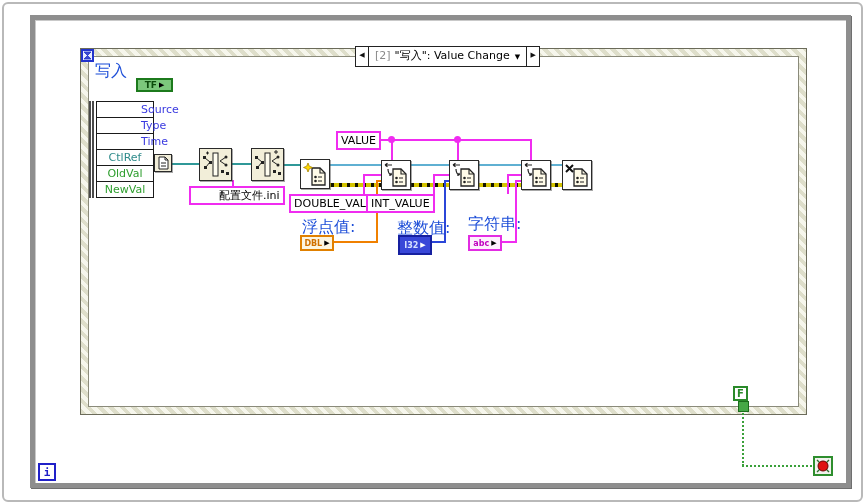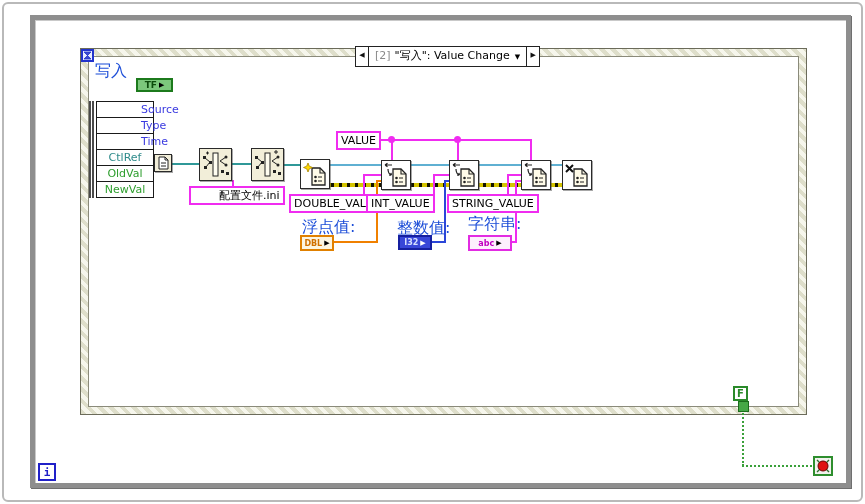--- a/index.html
+++ b/index.html
@@ -243,7 +243,6 @@
   <div class="abs lbl-pink" style="left:336px;top:131px;">VALUE</div>
   <div class="abs lbl-pink" style="left:289px;top:194px;">DOUBLE_VALUE</div>
   <div class="abs lbl-pink" style="left:366px;top:194px;">INT_VALUE</div>
-  <div class="abs lbl-pink" style="left:447px;top:194px;">STRING_VALUE</div>
 
   <div class="abs lbl-free" style="left:302px;top:217px;">浮点值:</div>
   <div class="abs term" id="dbl-terminal">

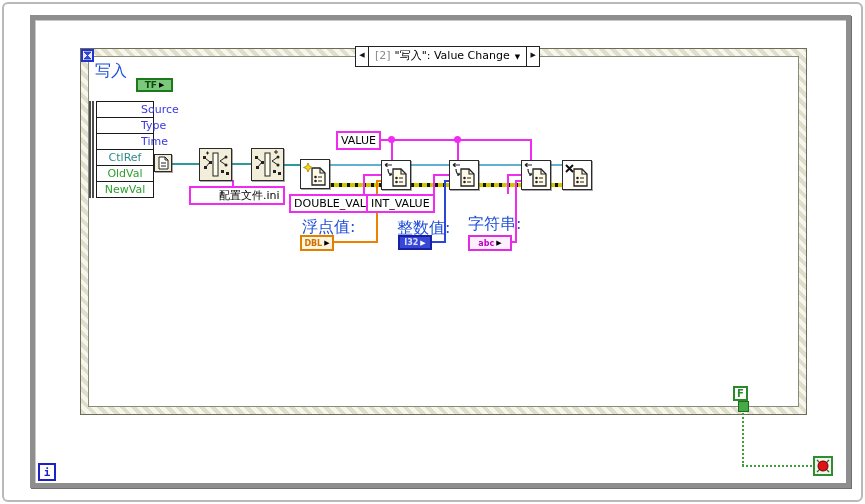--- a/index.html
+++ b/index.html
@@ -43,7 +43,7 @@
   .term .out-arrow{font-size:7px;color:#000;margin-left:2px;}
   #tf-terminal{left:95px;top:78px;width:37px;height:14px;border:2px solid #1c7a1c;background:#7cc87c;color:#0c4c0c;font-size:9px;margin-left:41px;}
   #dbl-terminal{left:300px;top:235px;width:34px;height:16px;border:2px solid #e08000;background:#fdf5e0;color:#d07000;}
-  #i32-terminal{left:398px;top:235px;width:34px;height:15px;border:2px solid #1620a0;background:#3847d8;color:#d6e0ff;}
+  #i32-terminal{left:398px;top:235px;width:34px;height:20px;border:2px solid #1620a0;background:#3847d8;color:#d6e0ff;}
   #abc-terminal{left:468px;top:235px;width:44px;height:16px;border:2px solid #e22ce2;background:#fdf0fd;color:#c000c0;}
   #false-constant{left:733px;top:386px;width:15px;height:15px;border:2px solid #2a8a2a;background:#fff;
       color:#2a8a2a;font-weight:bold;font-size:10px;display:flex;align-items:center;justify-content:center;box-sizing:border-box;}

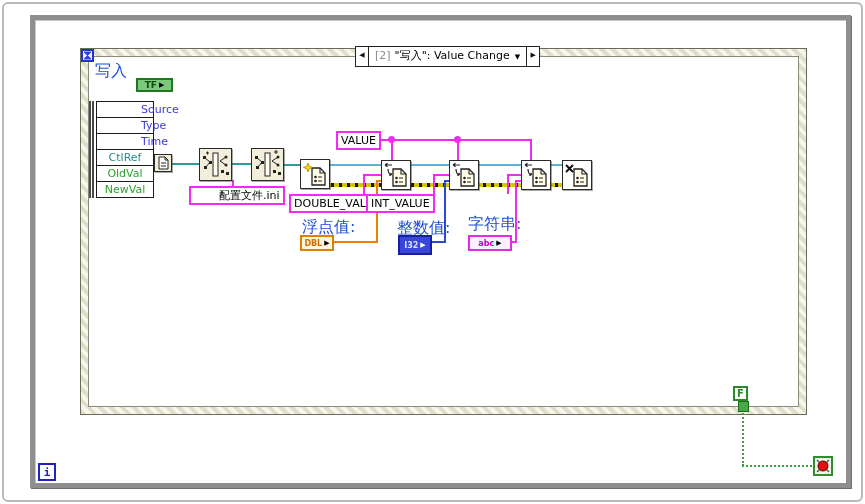--- a/index.html
+++ b/index.html
@@ -44,7 +44,7 @@
   #tf-terminal{left:95px;top:78px;width:37px;height:14px;border:2px solid #1c7a1c;background:#7cc87c;color:#0c4c0c;font-size:9px;margin-left:41px;}
   #dbl-terminal{left:300px;top:235px;width:34px;height:16px;border:2px solid #e08000;background:#fdf5e0;color:#d07000;}
   #i32-terminal{left:398px;top:235px;width:34px;height:20px;border:2px solid #1620a0;background:#3847d8;color:#d6e0ff;}
-  #abc-terminal{left:468px;top:235px;width:44px;height:16px;border:2px solid #e22ce2;background:#fdf0fd;color:#c000c0;}
+  #abc-terminal{left:468px;top:235px;width:34px;height:16px;border:2px solid #e22ce2;background:#fdf0fd;color:#c000c0;}
   #false-constant{left:733px;top:386px;width:15px;height:15px;border:2px solid #2a8a2a;background:#fff;
       color:#2a8a2a;font-weight:bold;font-size:10px;display:flex;align-items:center;justify-content:center;box-sizing:border-box;}
   #loop-tunnel{left:738px;top:401px;width:11px;height:11px;background:#46a846;border:1px solid #1c6c1c;box-sizing:border-box;}

